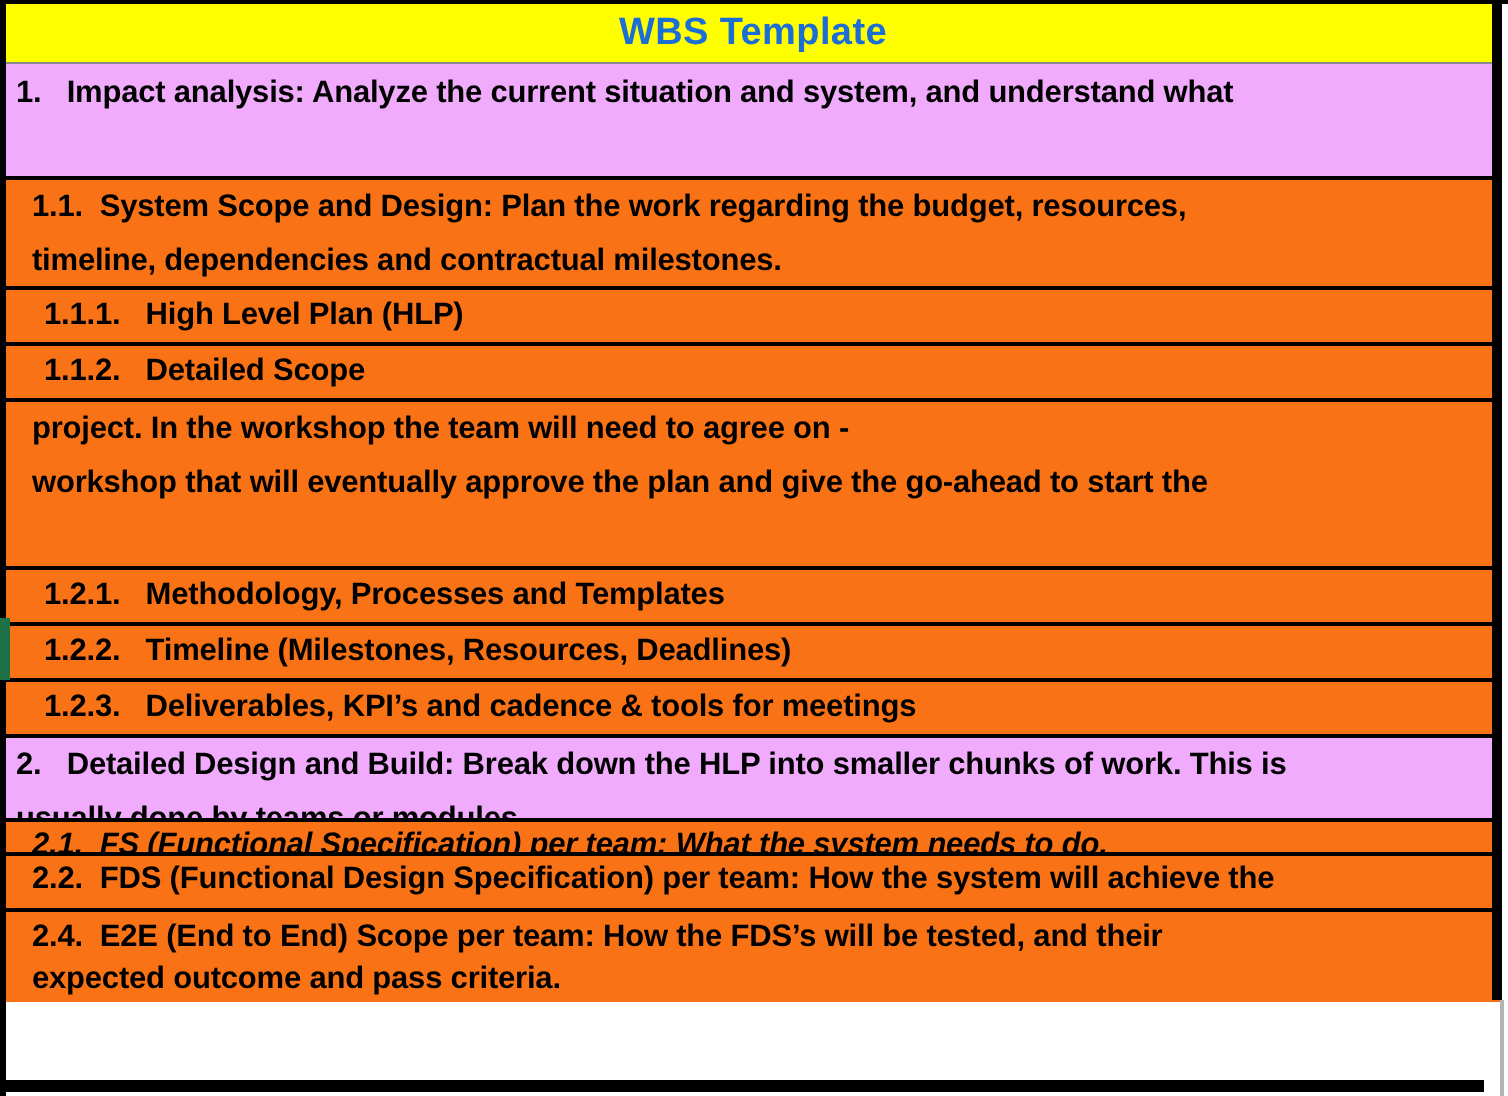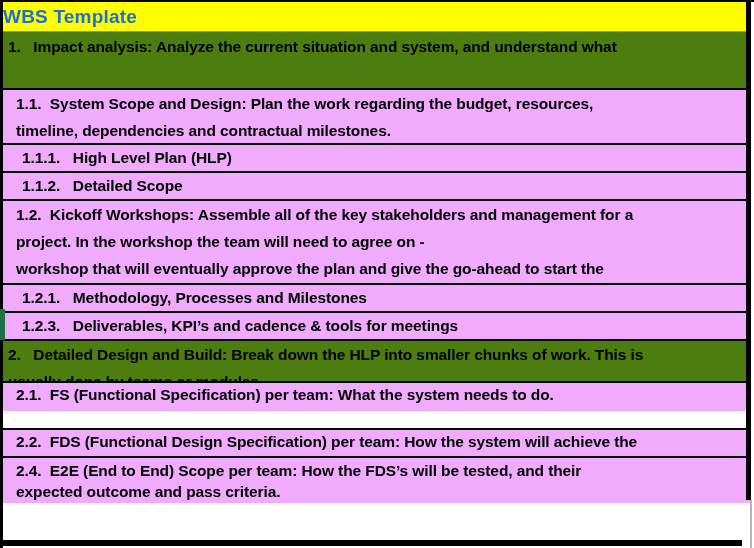--- a/index.html
+++ b/index.html
@@ -26,7 +26,7 @@
     height:30px;box-sizing:border-box;
     background:#FFFF00;
     border-bottom:1px solid #8a8a8a;
-    text-align:left;
+    text-align:center;
     font-weight:700;font-size:19px;line-height:29px;
     color:#1B6ED6;
     letter-spacing:0.2px;

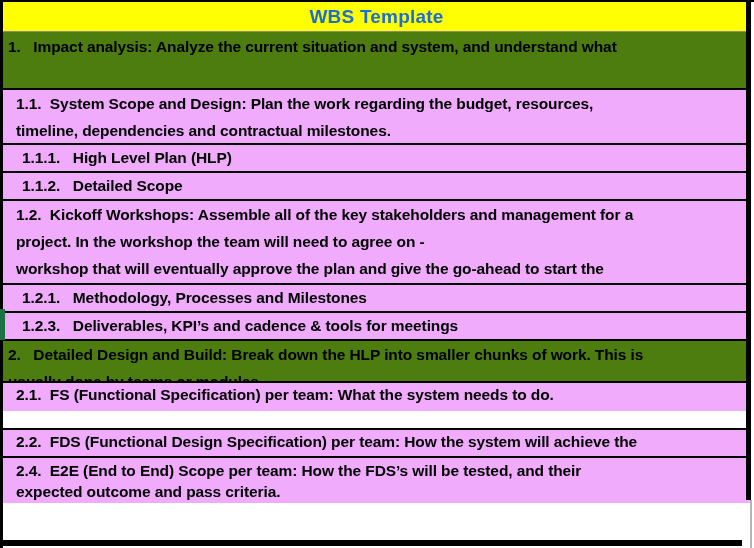--- a/index.html
+++ b/index.html
@@ -42,7 +42,7 @@
     overflow:hidden;
   }
   .row .tline{white-space:pre;overflow:hidden;}
-  .section{background:#4d7c0f;}
+  .section{background:#f0abfc;}
   .lvl1{padding-left:5px;}
   .lvl2{padding-left:13px;}
   .lvl3{padding-left:19px;}

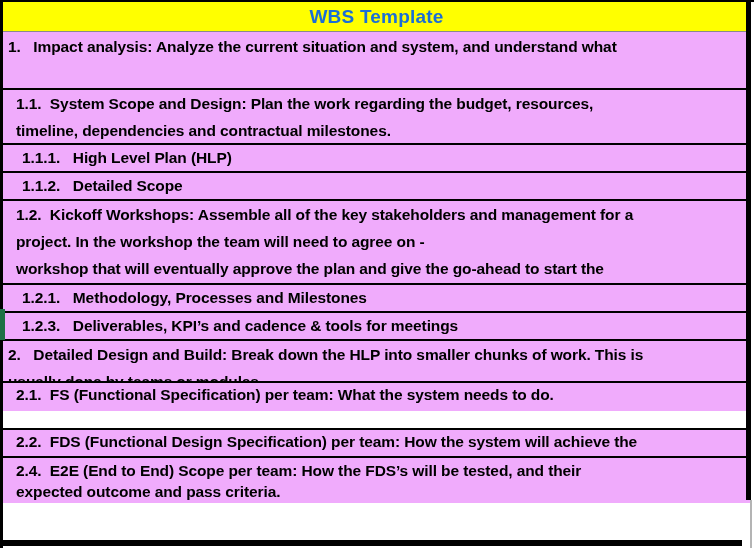--- a/index.html
+++ b/index.html
@@ -34,7 +34,7 @@
   .row{
     box-sizing:border-box;
     border-top:2px solid #000;
-    background:#f0abfc;
+    background:#f97316;
     font-weight:700;
     font-size:15.5px;
     line-height:27px;

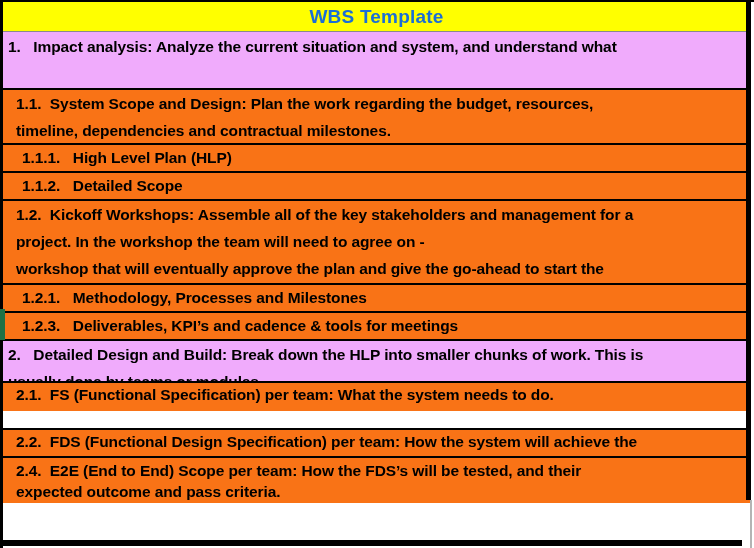--- a/index.html
+++ b/index.html
@@ -77,7 +77,6 @@
           <div class="tline">1.1.2.   Detailed Scope</div>
         </div>
         <div class="row lvl2 row-1-2">
-          <div class="tline">1.2.  Kickoff Workshops: Assemble all of the key stakeholders and management for a</div>
           <div class="tline">project. In the workshop the team will need to agree on -</div>
           <div class="tline">workshop that will eventually approve the plan and give the go-ahead to start the</div>
         </div>

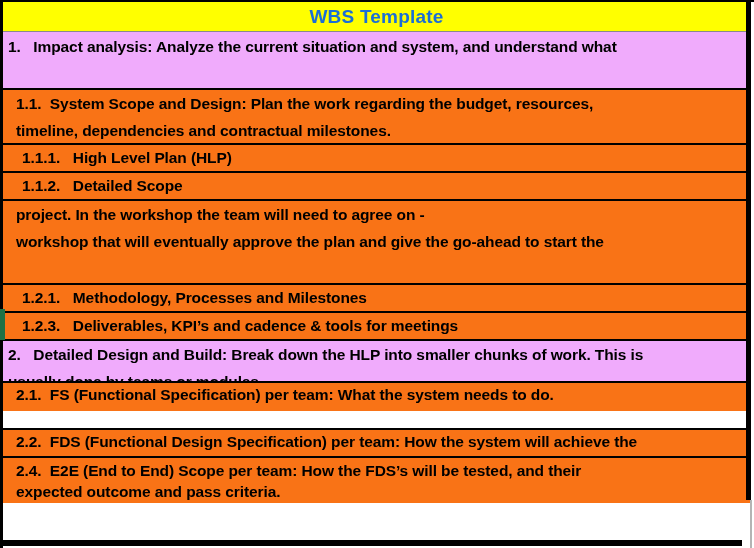--- a/index.html
+++ b/index.html
@@ -81,7 +81,7 @@
           <div class="tline">workshop that will eventually approve the plan and give the go-ahead to start the</div>
         </div>
         <div class="row lvl3 row-1-2-1">
-          <div class="tline">1.2.1.   Methodology, Processes and Milestones</div>
+          <div class="tline">1.2.1.   Methodology, Processes and Templates</div>
         </div>
         <div class="row lvl3 row-1-2-3">
           <div class="tline">1.2.3.   Deliverables, KPI’s and cadence &amp; tools for meetings</div>

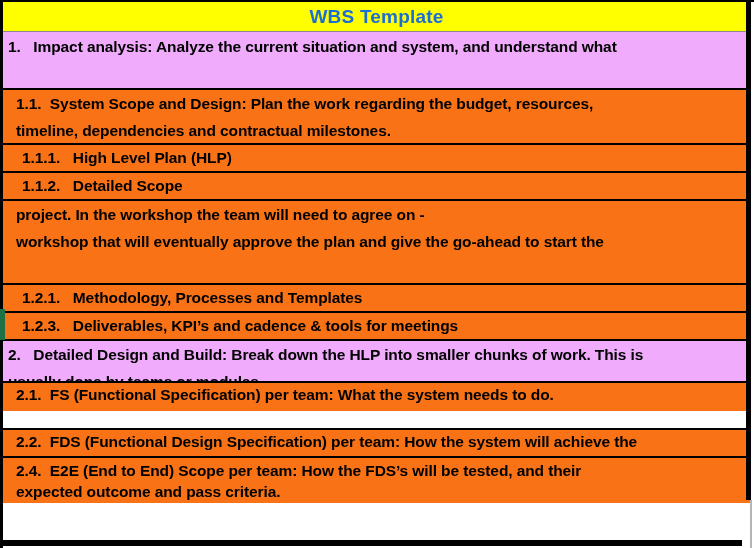--- a/index.html
+++ b/index.html
@@ -83,6 +83,9 @@
         <div class="row lvl3 row-1-2-1">
           <div class="tline">1.2.1.   Methodology, Processes and Templates</div>
         </div>
+        <div class="row lvl3 row-1-2-2">
+          <div class="tline">1.2.2.   Timeline (Milestones, Resources, Deadlines)</div>
+        </div>
         <div class="row lvl3 row-1-2-3">
           <div class="tline">1.2.3.   Deliverables, KPI’s and cadence &amp; tools for meetings</div>
         </div>

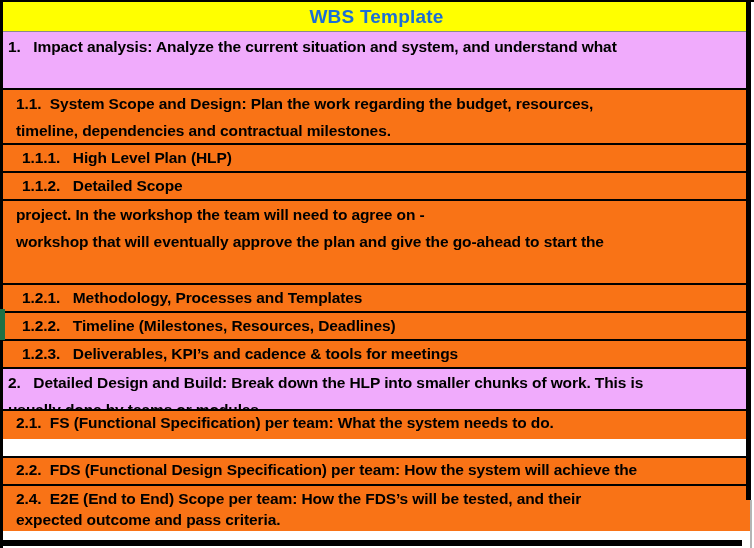--- a/index.html
+++ b/index.html
@@ -52,7 +52,7 @@
   .row-1-1-1,.row-1-1-2,.row-1-2-1,.row-1-2-2,.row-1-2-3{height:28px;line-height:25px;}
   .row-1-2{height:84px;}
   .row-2{height:42px;}
-  .row-2-1{height:30px;line-height:24px;}
+  .row-2-1{height:17px;line-height:24px;font-style:italic;}
   .row-2-2,.row-2-3{height:28px;line-height:23px;margin-top:17px;}
   .row-2-4{height:47px;line-height:21px;padding-top:2px;}
 </style>

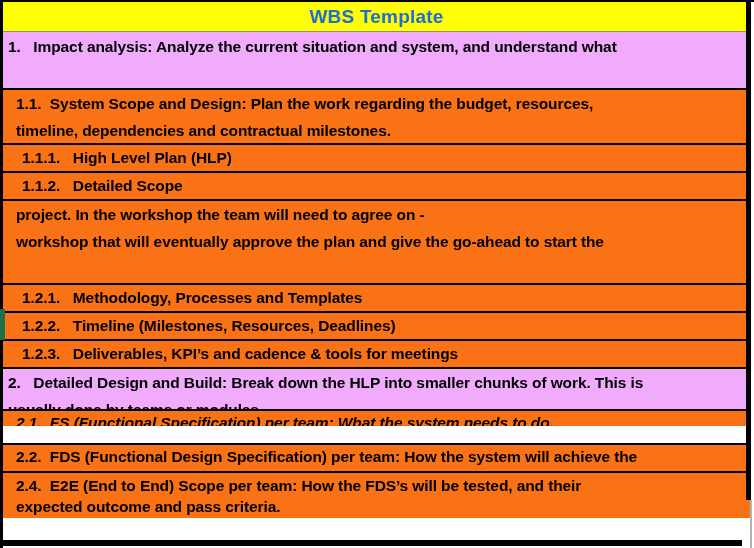--- a/index.html
+++ b/index.html
@@ -53,7 +53,7 @@
   .row-1-2{height:84px;}
   .row-2{height:42px;}
   .row-2-1{height:17px;line-height:24px;font-style:italic;}
-  .row-2-2,.row-2-3{height:28px;line-height:23px;margin-top:17px;}
+  .row-2-2,.row-2-3{height:28px;line-height:23px;}
   .row-2-4{height:47px;line-height:21px;padding-top:2px;}
 </style>
 </head>

